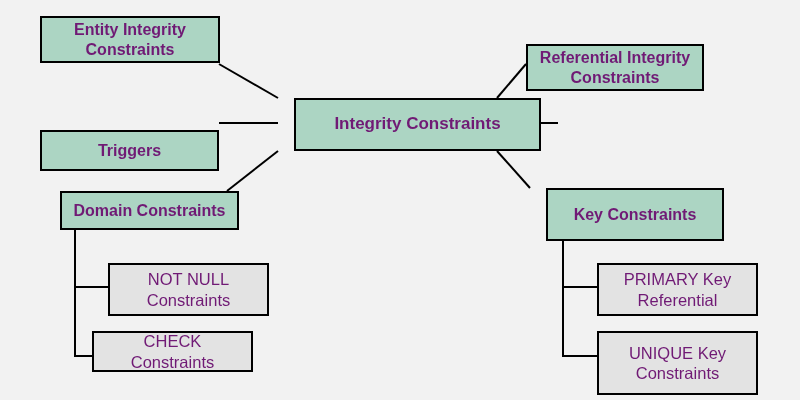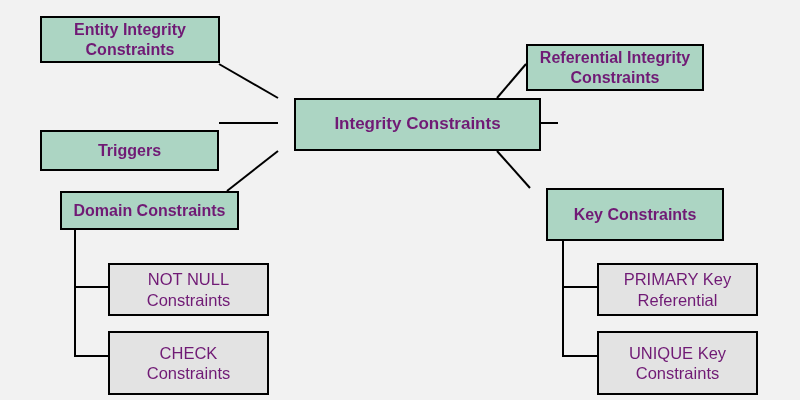--- a/index.html
+++ b/index.html
@@ -117,7 +117,7 @@
 Constraints</span>
   </div>
 
-  <div class="node gray" style="left:108px; top:331px; width:161px; height:64px;">
+  <div class="node gray" style="left:92px; top:331px; width:161px; height:41px;">
     <span class="label">CHECK
 Constraints</span>
   </div>

